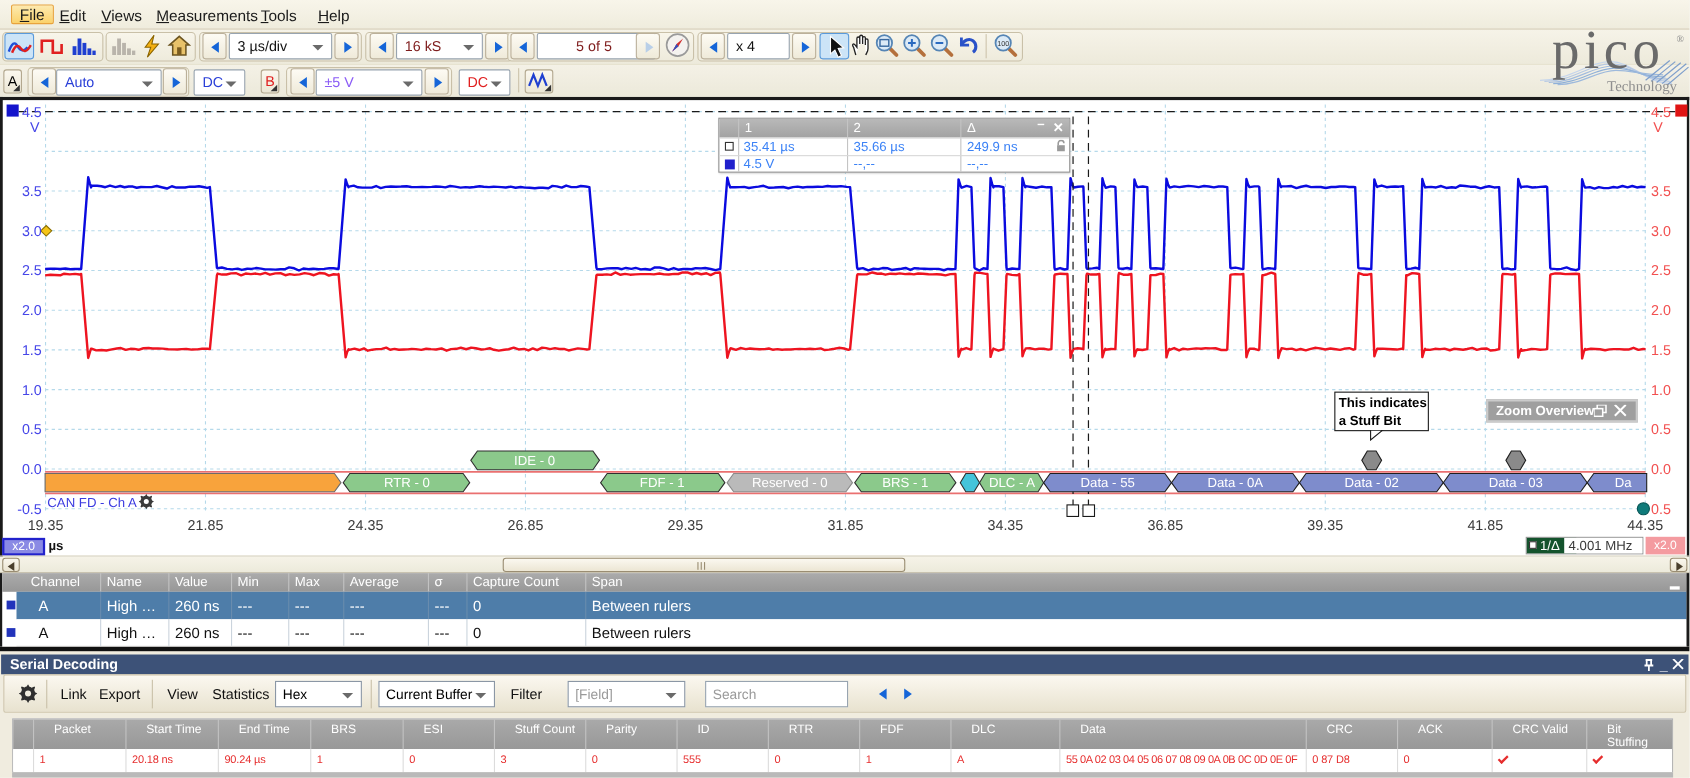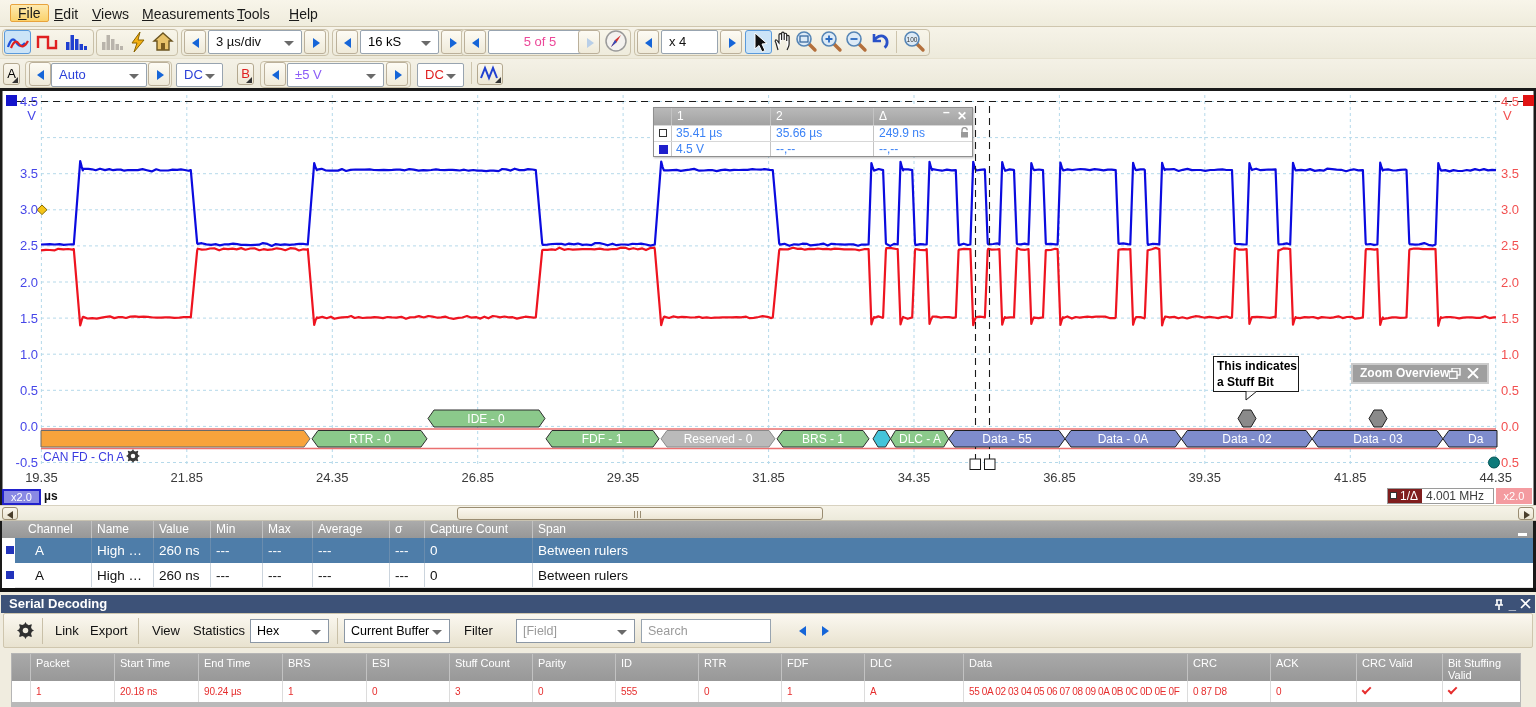--- a/index.html
+++ b/index.html
@@ -136,7 +136,7 @@
       <div class="arrbtn" style="left:336px">
         <div class="tri-l "></div>
       </div>
-      <div class="combo" style="left:360px;width:79px;top:3px;color:#000000">
+      <div class="combo" style="left:360px;width:79px;top:3px;color:#7f1d1d">
         <span class="cv">16 kS</span>
         <div class="dda"></div>
       </div>

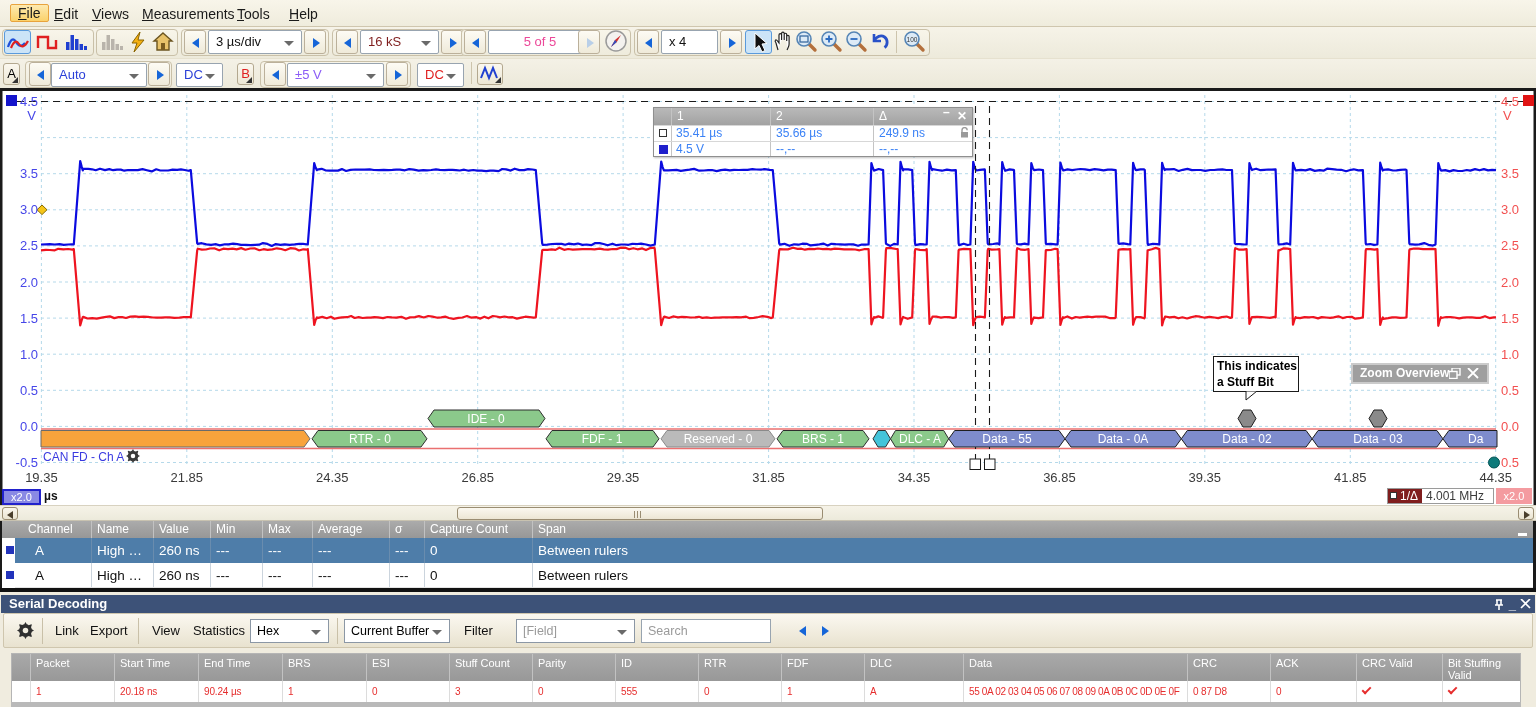--- a/index.html
+++ b/index.html
@@ -147,7 +147,7 @@
       <div class="arrbtn" style="left:464px">
         <div class="tri-l "></div>
       </div>
-      <div class="combo" style="left:488px;width:108px;top:3px;color:#ec4899">
+      <div class="combo" style="left:488px;width:108px;top:3px;color:#7f1d1d">
         <span class="cv">
           <span style="position:absolute;left:0;width:88px;text-align:center">5 of 5</span>
         </span>

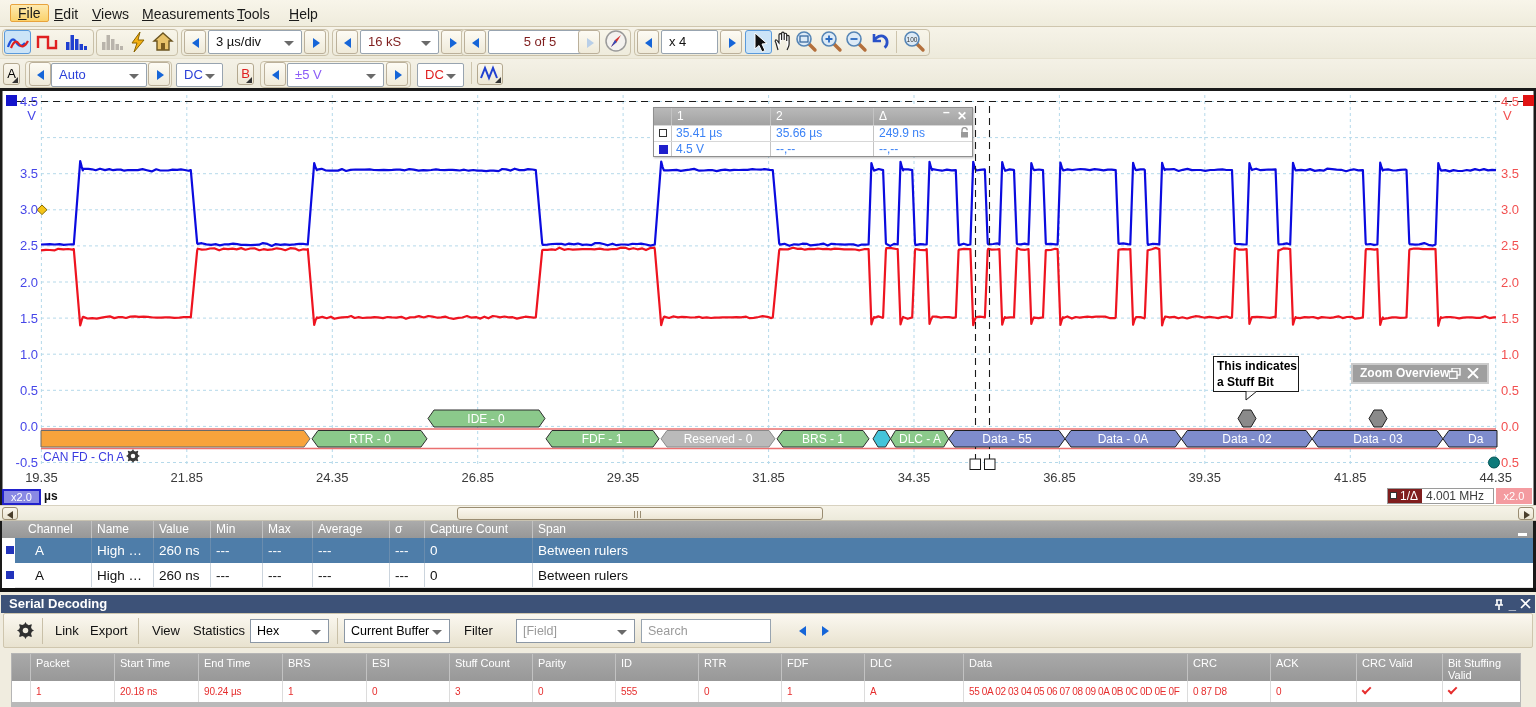--- a/index.html
+++ b/index.html
@@ -244,6 +244,27 @@
         </svg><div class="corner"></div></div>
 </div>
 
+<div class="abs logo">
+ <svg width="146" height="61" viewBox="0 0 146 61">
+  <g stroke-width="1.1" fill="none">
+   <path d="M10 46 C38 46 54 29 74 29 S106 49 130 49" stroke="#c5d5ec"></path>
+   <path d="M14 47 C40 47 55 31 75 31 S105 47 128 47" stroke="#b6c9e4"></path>
+   <path d="M18 48 C42 48 58 33 76 33 S103 45 126 45" stroke="#a3bcde"></path>
+   <path d="M22 49 C45 49 60 35 78 35 S100 43 124 43" stroke="#8fb0d8"></path>
+   <path d="M26 50 C48 50 62 37 79 37 S99 41 122 41" stroke="#9db9dc"></path>
+   <g stroke="#7d9ecb">
+            <path d="M106 46 L128 28"></path>
+            <path d="M111 47 L133 29"></path>
+            <path d="M116 48 L138 30"></path>
+            <path d="M121 49 L143 31"></path>
+            <path d="M126 50 L145 34"></path>
+          </g>
+  </g>
+  <text x="21" y="35" font-size="50" fill="#6a6a6a" style="font-family:'Liberation Serif',serif;letter-spacing:4px">pico</text>
+  <text x="134" y="11" style="font-family:'Liberation Serif',serif" font-size="9" fill="#8a8a8a">®</text>
+  <text x="71" y="56" style="font-family:'Liberation Serif',serif" font-size="13.5" fill="#8f8f8f">Technology</text>
+ </svg>
+</div>
 
 <svg class="abs" style="left:0;top:88px" width="1536" height="433" viewBox="0 0 1536 433">
 <rect x="0" y="0" width="1536" height="417" fill="#fff"></rect>

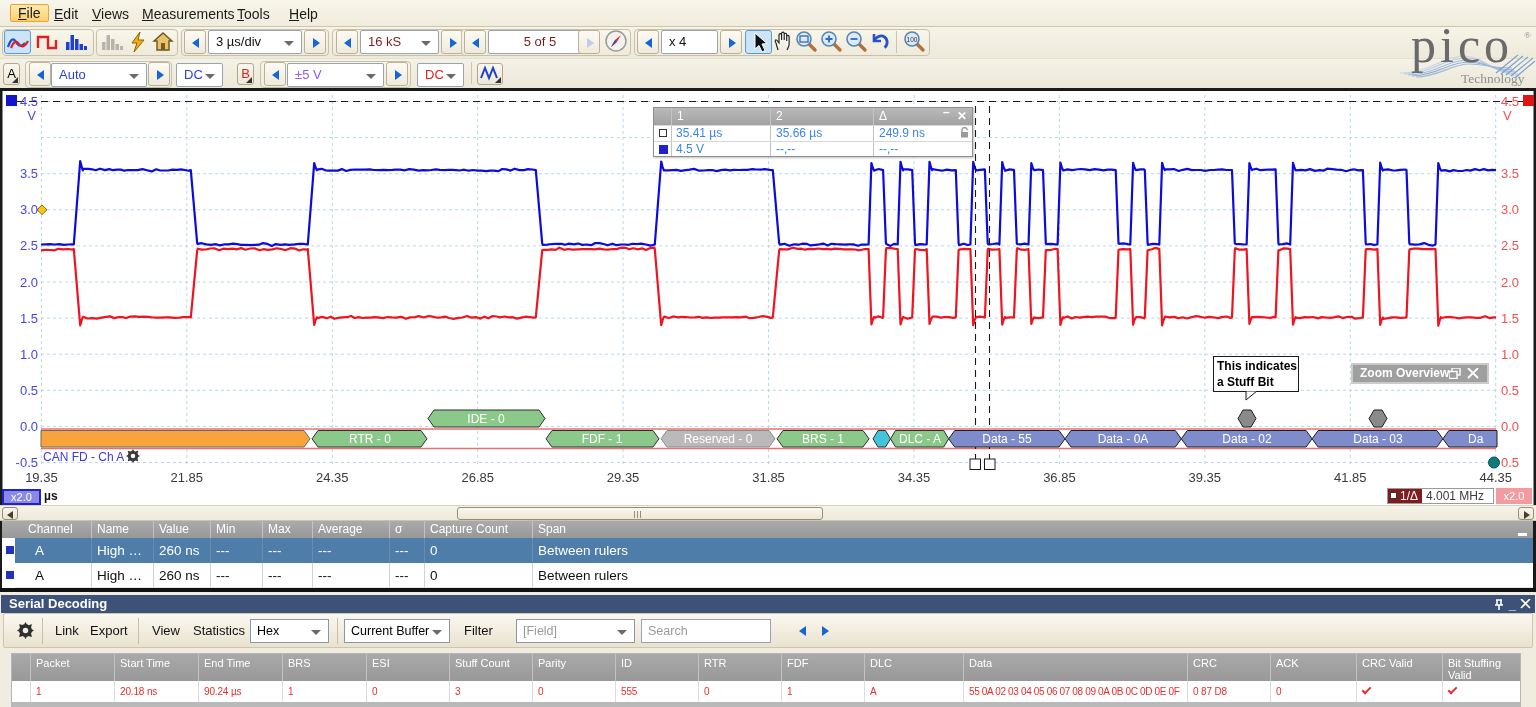--- a/index.html
+++ b/index.html
@@ -419,7 +419,7 @@
 <div class="abs badgeL">x2.0</div>
     <div class="abs mus">µs</div>
 <div class="abs freqbox">
-      <div style="position:absolute;left:0;top:0;width:45px;height:14px;background:#7f1d1d;color:#fff">
+      <div style="position:absolute;left:0;top:0;width:45px;height:14px;background:#14532d;color:#fff">
         <span style="position:absolute;left:2px;top:3px;width:7px;height:7px;background:#fff;border:1px solid #333"></span>
         <span style="position:absolute;left:12px;top:0">1/Δ</span>
       </div>

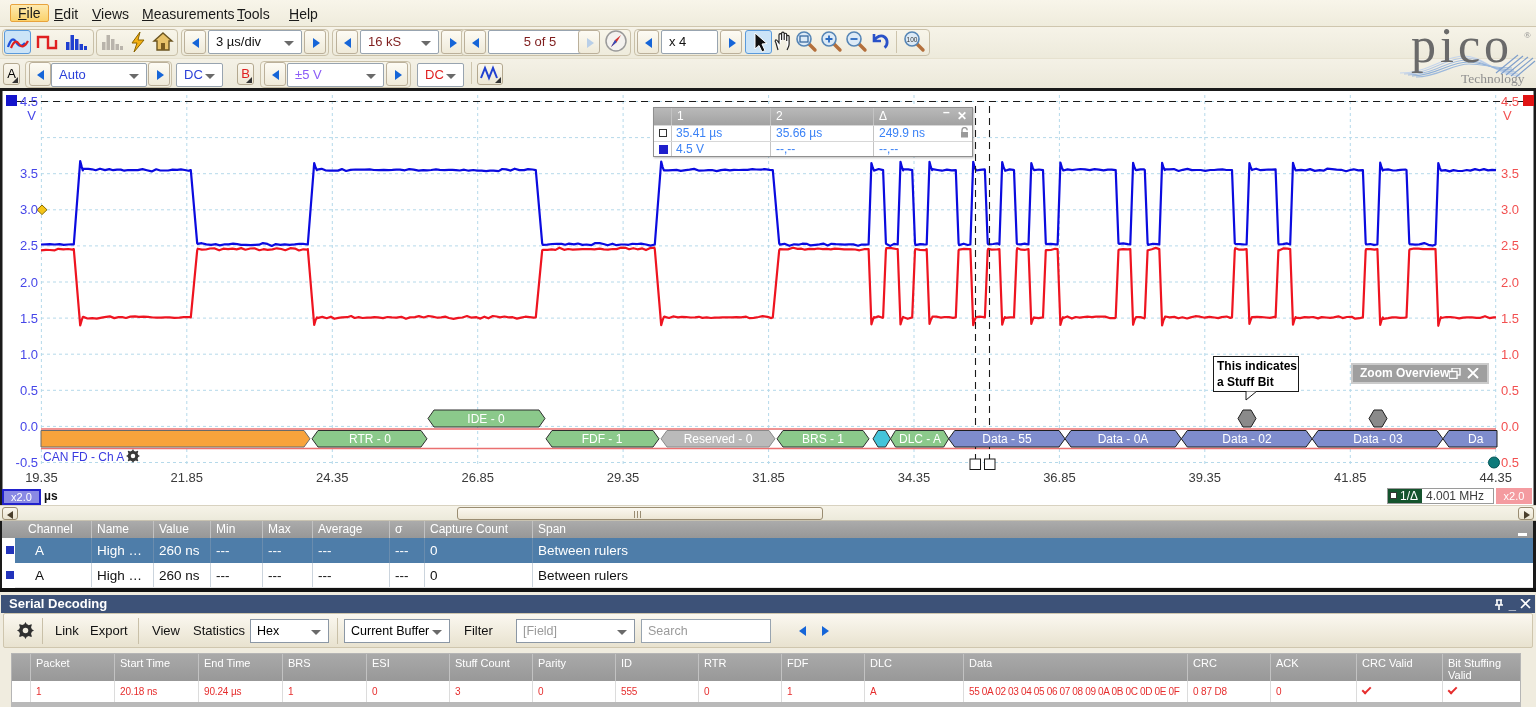--- a/index.html
+++ b/index.html
@@ -508,7 +508,7 @@
           <div class="dda"></div>
         </div>
   <div class="sdt" style="left:460px">Filter</div>
-  <div class="sdcombo" style="left:512px;width:119px;color:#9a9a9a">
+  <div class="sdcombo" style="left:512px;width:107px;color:#9a9a9a">
           <span style="position:absolute;left:6px">[Field]</span>
           <div class="dda"></div>
         </div>

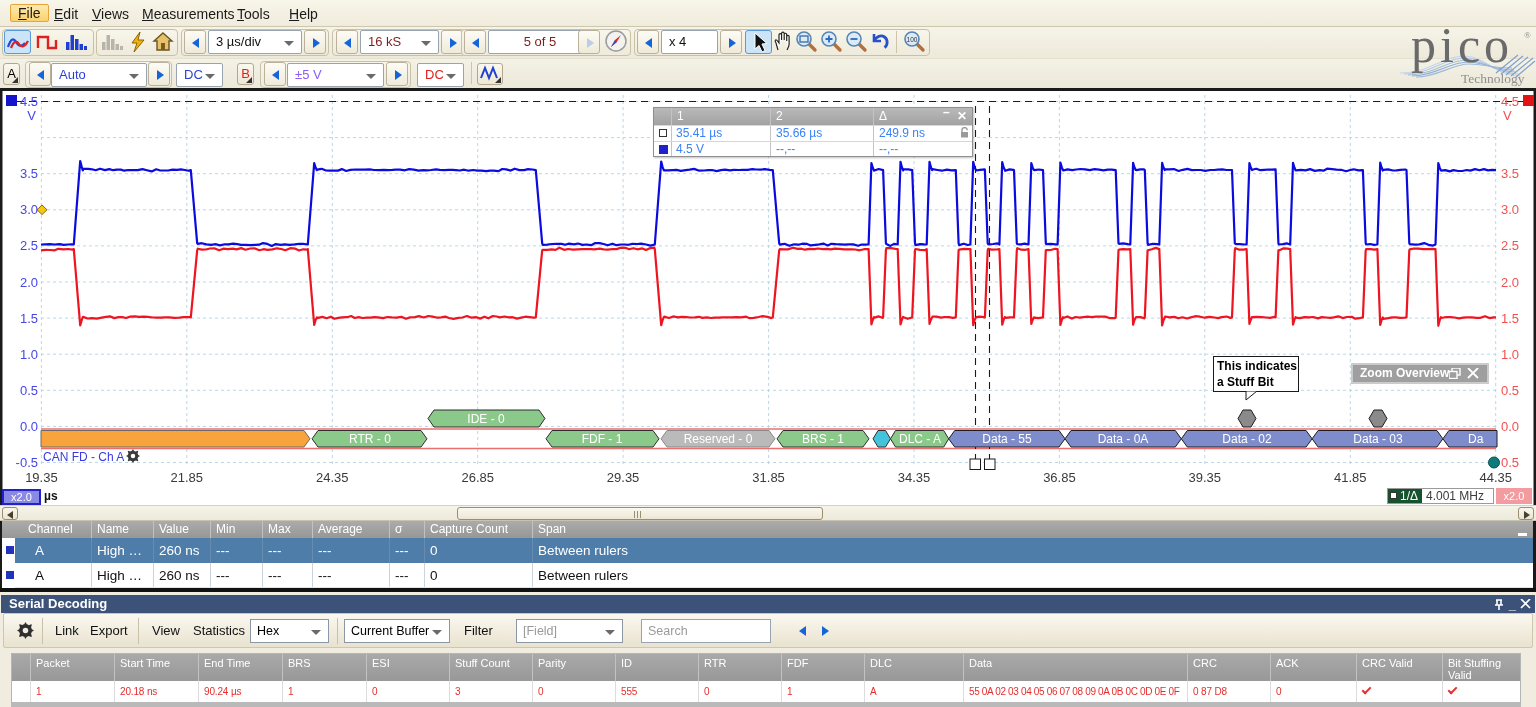--- a/index.html
+++ b/index.html
@@ -56,7 +56,7 @@
 .sdcombo{position:absolute;top:5px;height:24px;background:#fff;border:1px solid #8b97a5;font-size:12.5px;line-height:22px}
 .sdtable{position:absolute;left:11px;top:61px;width:1510px;height:49px;background:#fff;border:1px solid #b5b5b5}
 .sdh{position:absolute;left:0;top:0;width:1508px;height:27px;background:linear-gradient(#a9a9a9,#989898);color:#fff;font-size:11px}
-.sdhc{position:absolute;top:0;height:29px;padding:3px 0 0 5px;border-left:1px solid #c2c2c2;line-height:12px}
+.sdhc{position:absolute;top:0;height:29px;padding:3px 0 0 18px;border-left:1px solid #c2c2c2;line-height:12px}
 .sdr{position:absolute;left:0;top:27px;width:1508px;height:21px;background:#fff;color:#e62e2e;font-size:10px;letter-spacing:-0.15px}
 .sdrc{position:absolute;top:0;height:21px;line-height:21px;padding-left:5px;border-left:1px solid #dcdcdc}
 .sdbot{position:absolute;left:11px;top:110px;width:1510px;height:5px;background:#b9b9b9}

